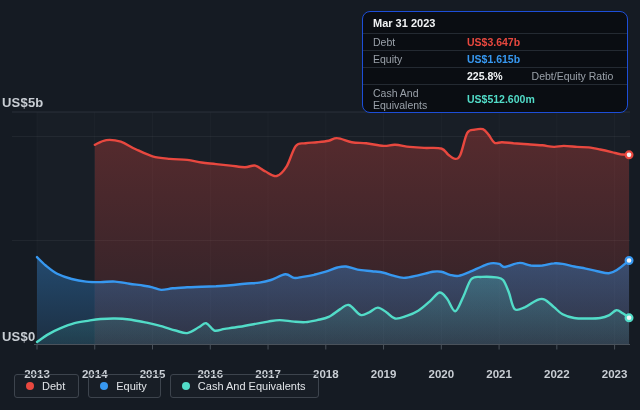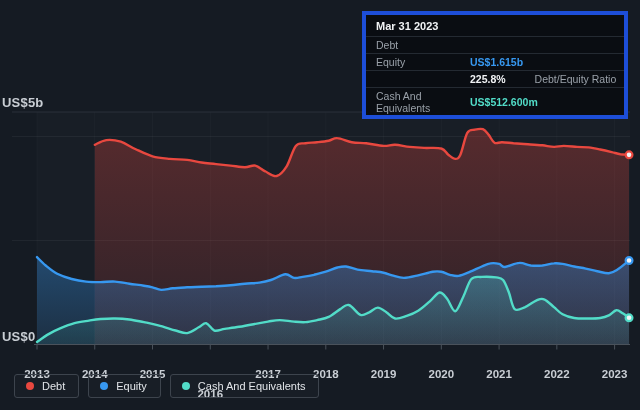--- a/index.html
+++ b/index.html
@@ -26,7 +26,7 @@
   
   .tooltip{
     position:absolute;left:362px;top:11px;width:266px;box-sizing:border-box;
-    background:#0a0d12;border:4px solid #1d4ed8;border-radius:0;
+    background:#0a0d12;border:1px solid #1d4ed8;border-radius:8px;
     font-size:10.5px;color:#9aa1a9;
   }
   .tt-title{

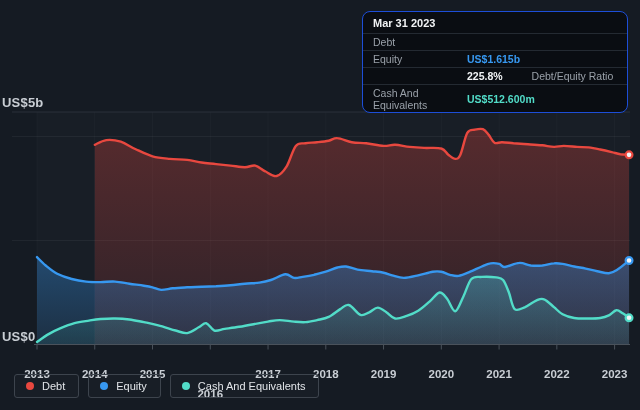--- a/index.html
+++ b/index.html
@@ -128,6 +128,7 @@
     <div class="tt-title">Mar 31 2023</div>
     <div class="tt-row">
       <span class="tt-label">Debt</span>
+      <span class="tt-value" style="color: rgb(232, 72, 63);">US$3.647b</span>
     </div>
     <div class="tt-row">
       <span class="tt-label">Equity</span>

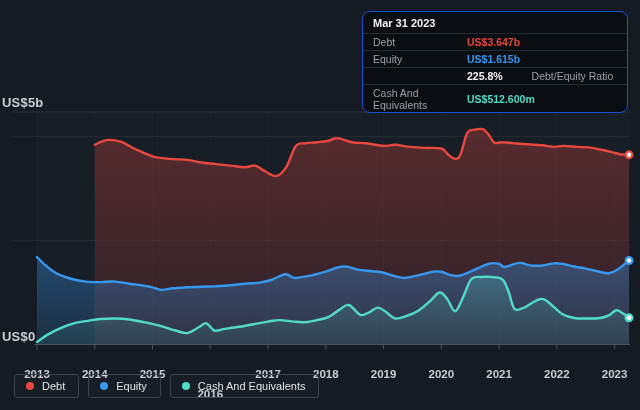--- a/index.html
+++ b/index.html
@@ -114,7 +114,7 @@
       <span class="xlab" style="left: 37px;">2013</span>
       <span class="xlab" style="left: 94.76px;">2014</span>
       <span class="xlab" style="left: 152.52px;">2015</span>
-      <span class="xlab" style="left: 210.28px; margin-top: 20px;">2016</span>
+      <span class="xlab" style="left: 210.28px;">2016</span>
       <span class="xlab" style="left: 268.04px;">2017</span>
       <span class="xlab" style="left: 325.8px;">2018</span>
       <span class="xlab" style="left: 383.56px;">2019</span>

